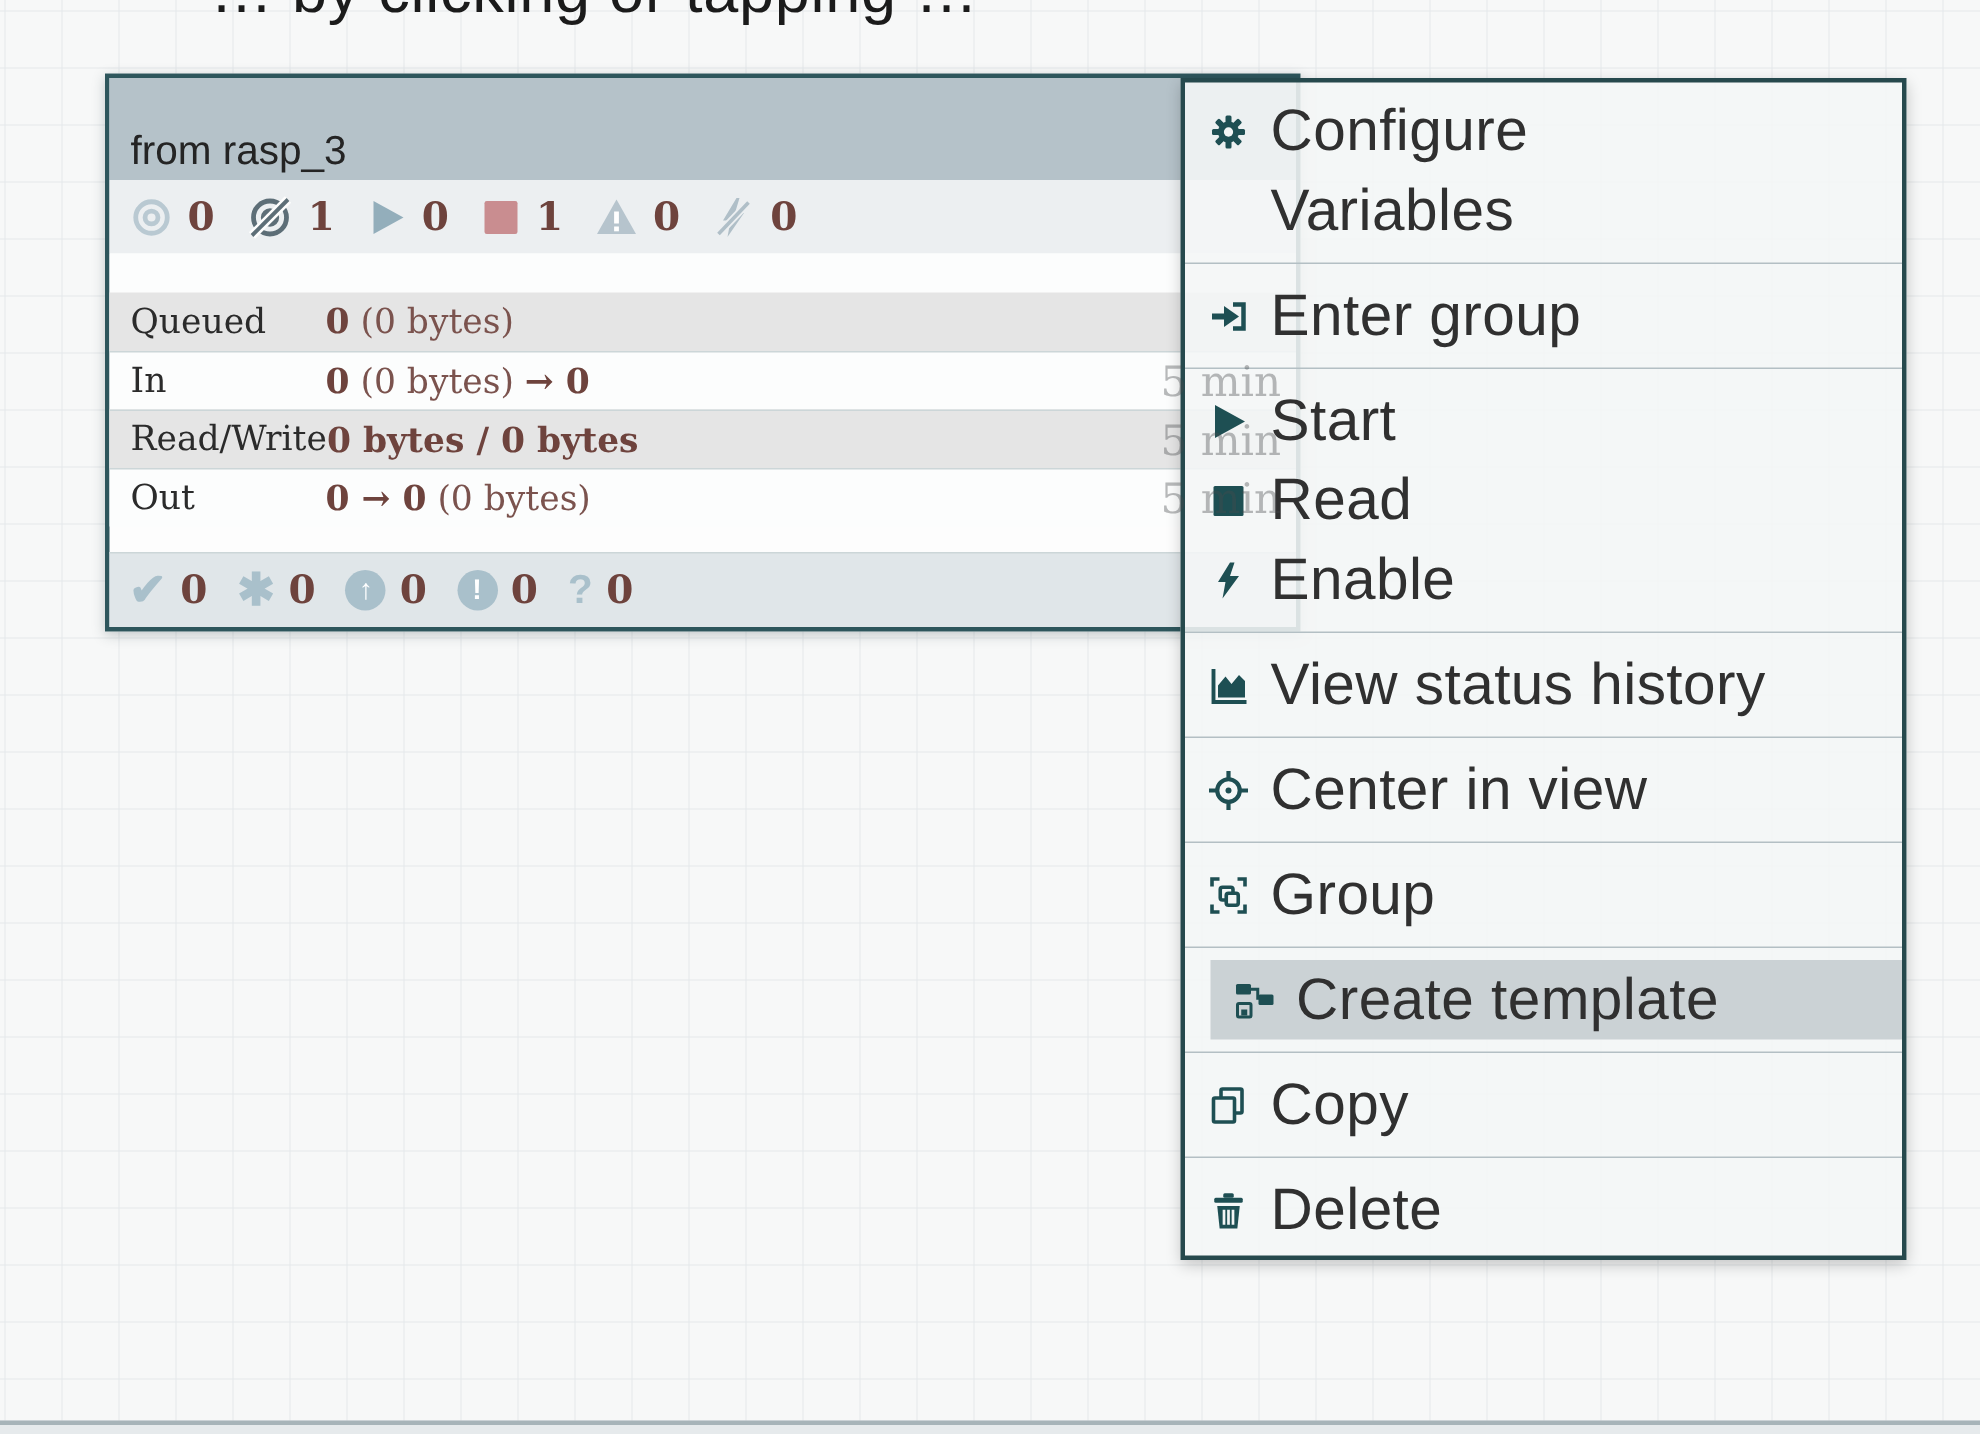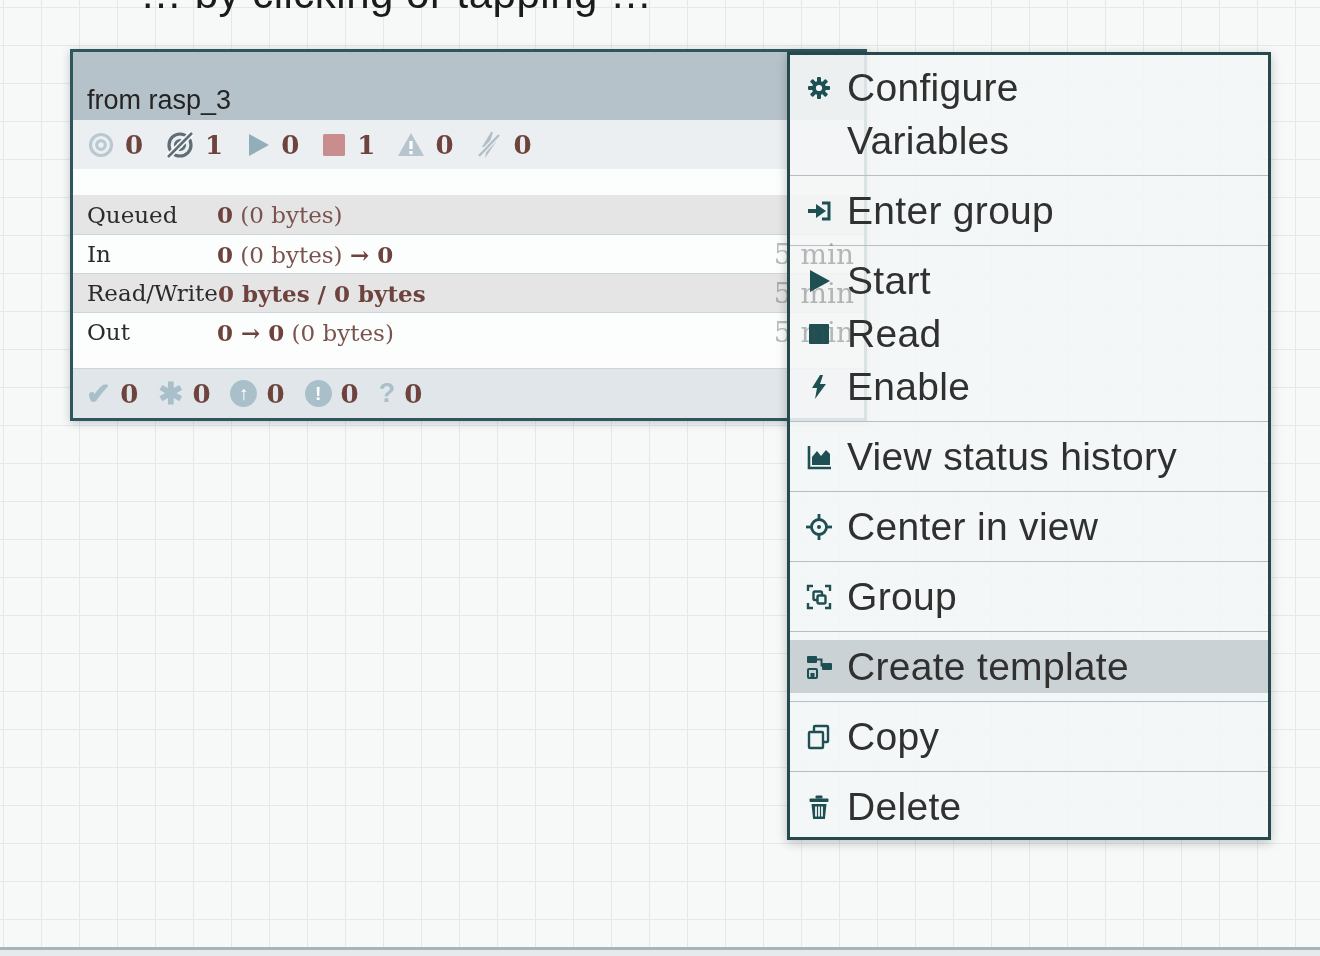--- a/index.html
+++ b/index.html
@@ -85,7 +85,7 @@
     height:53px; display:flex; align-items:center; gap:13px;
     padding:0 18px 0 14px; cursor:default;
   }
-  .mi.highlighted { background:#cbd2d5; }
+  .mi.highlighted { background:#cbd2d5;margin-left:17px; }
   .mic { flex:0 0 30px; display:flex; align-items:center; justify-content:center; }
   .mil { font-size:39px; color:#303030; letter-spacing:.3px; }
   .msep { border-top:1px solid #b3bfc4; margin:8px 0; }

